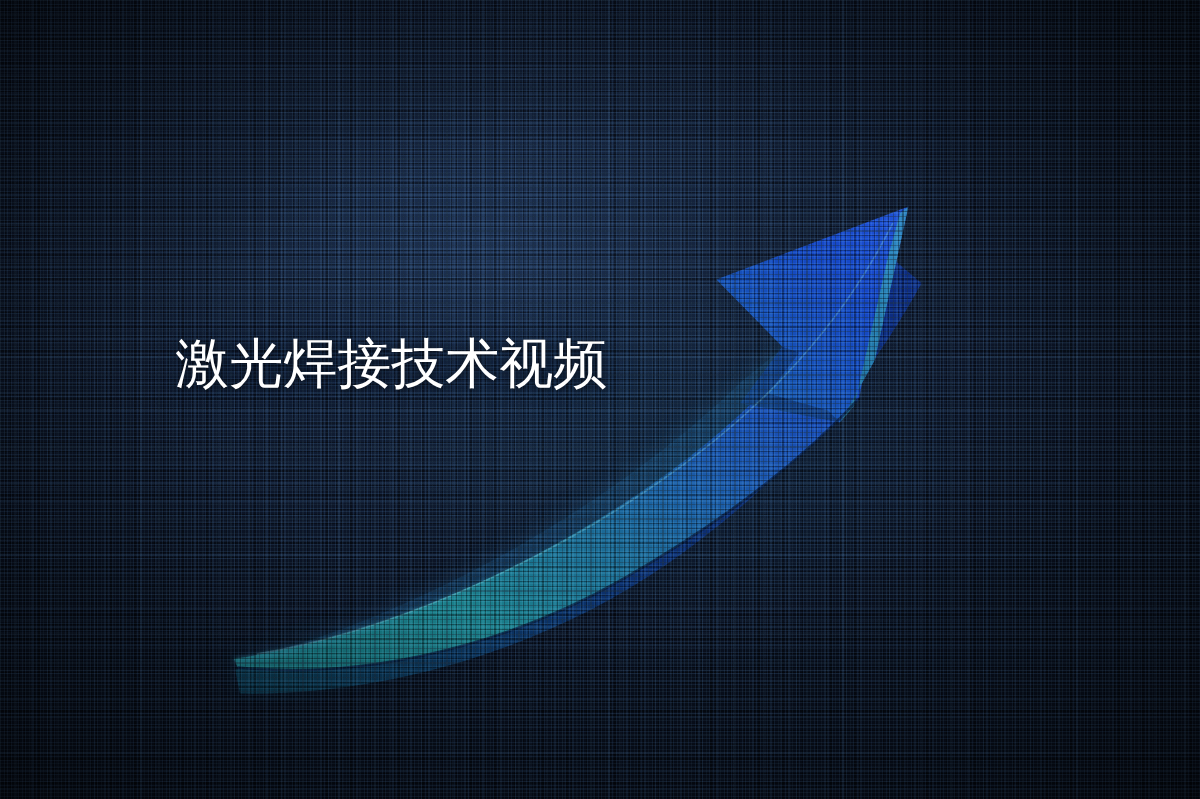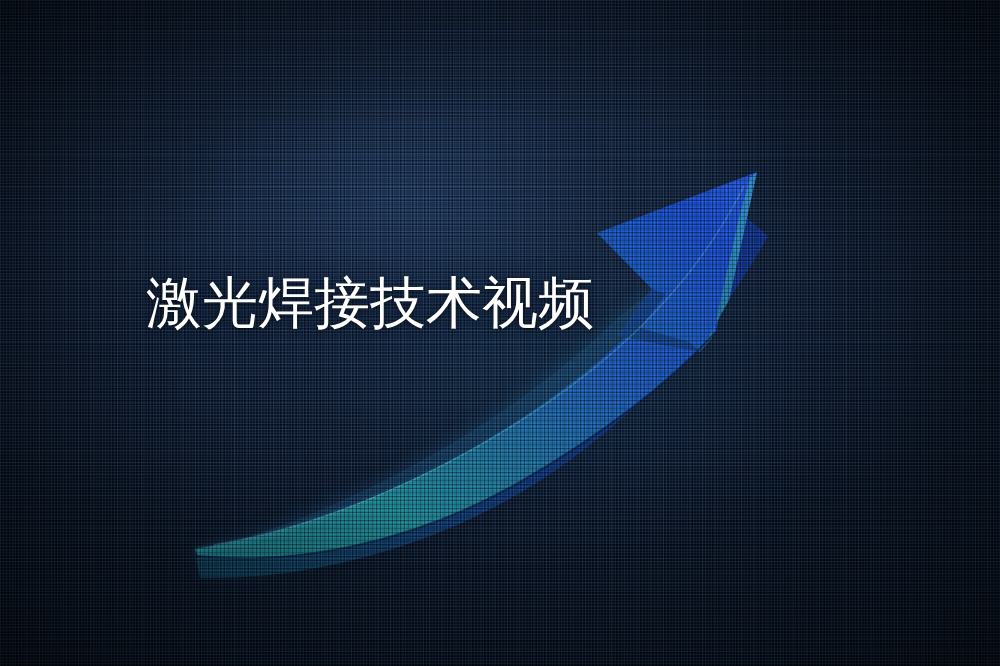--- a/index.html
+++ b/index.html
@@ -89,7 +89,7 @@
     position: absolute;
     left: 146px;
     top: 274px;
-    font-size: 56px;
+    font-size: 45px;
     line-height: 58px;
     letter-spacing: 0px;
     color: #ffffff;

